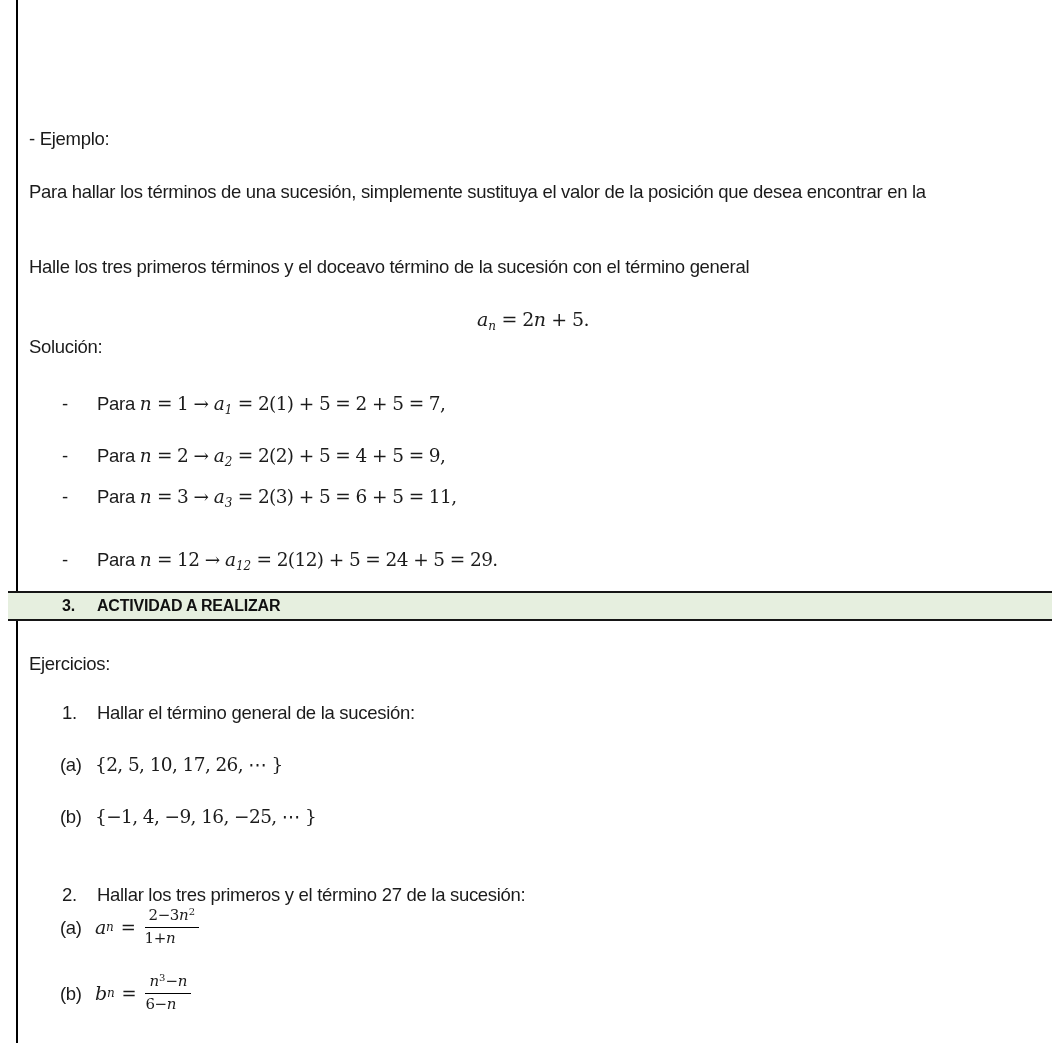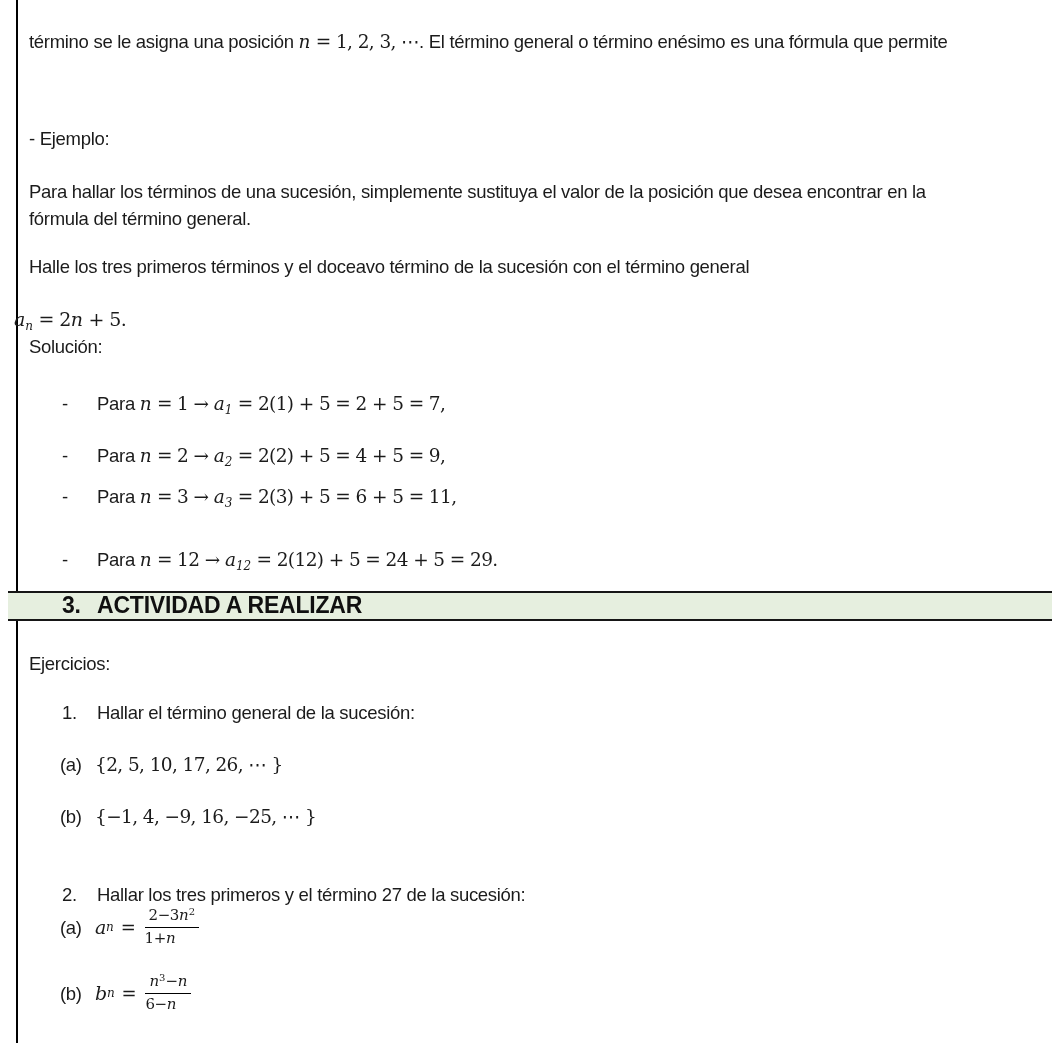--- a/index.html
+++ b/index.html
@@ -45,7 +45,6 @@
 <div class="vrule vr2"></div>
 
 <div class="blk para" style="top:28px">
-  <div><span>término se le asigna una posición </span><span class="mv">n</span><span class="m"> = 1, 2, 3, ⋯</span><span>. El término general o término enésimo es una fórmula que permite</span></div>
 </div>
 
 <div class="blk para" style="top:125px">

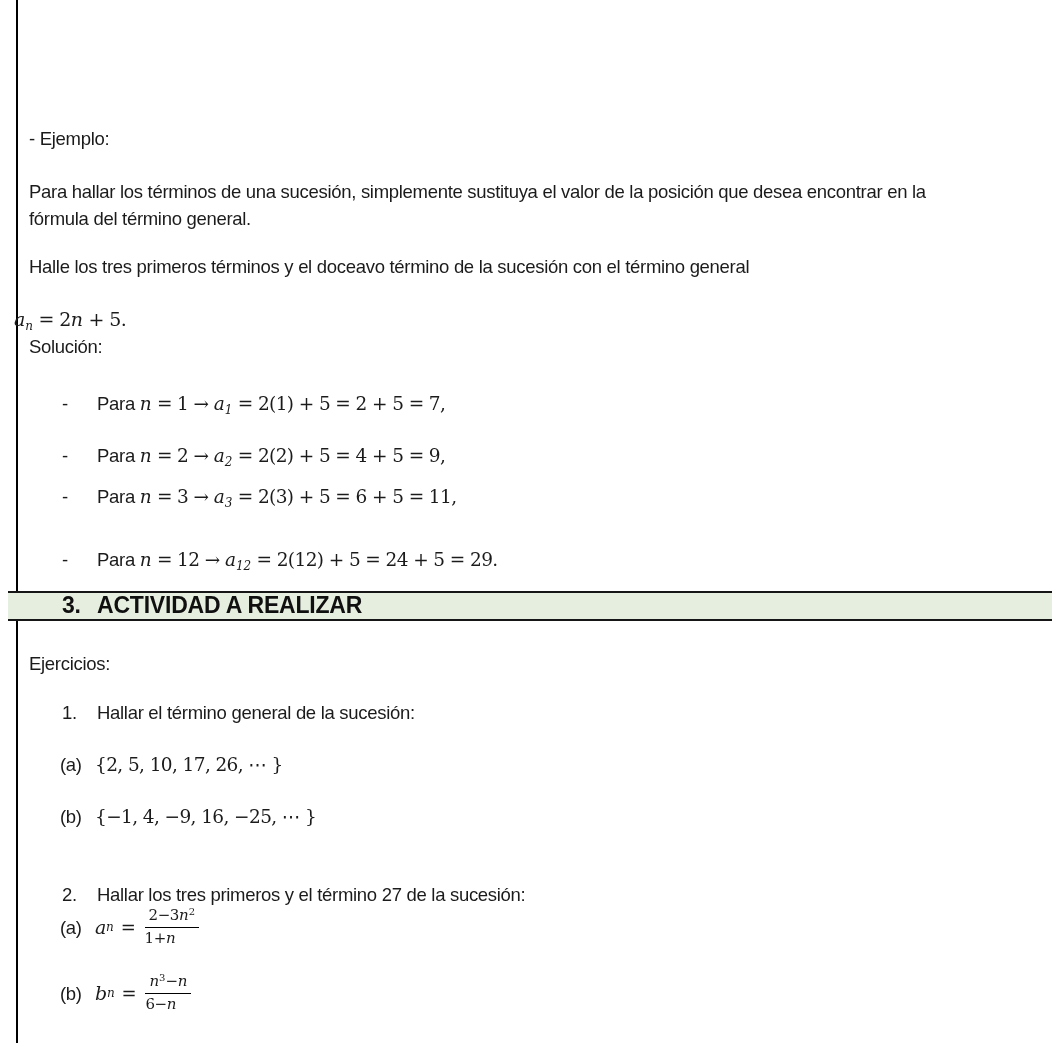--- a/index.html
+++ b/index.html
@@ -53,7 +53,6 @@
 
 <div class="blk para" style="top:178px">
   <div><span>Para hallar los términos de una sucesión, simplemente sustituya el valor de la posición que desea encontrar en la</span></div>
-  <div><span>fórmula del término general.</span></div>
 </div>
 
 <div class="blk para" style="top:253px">

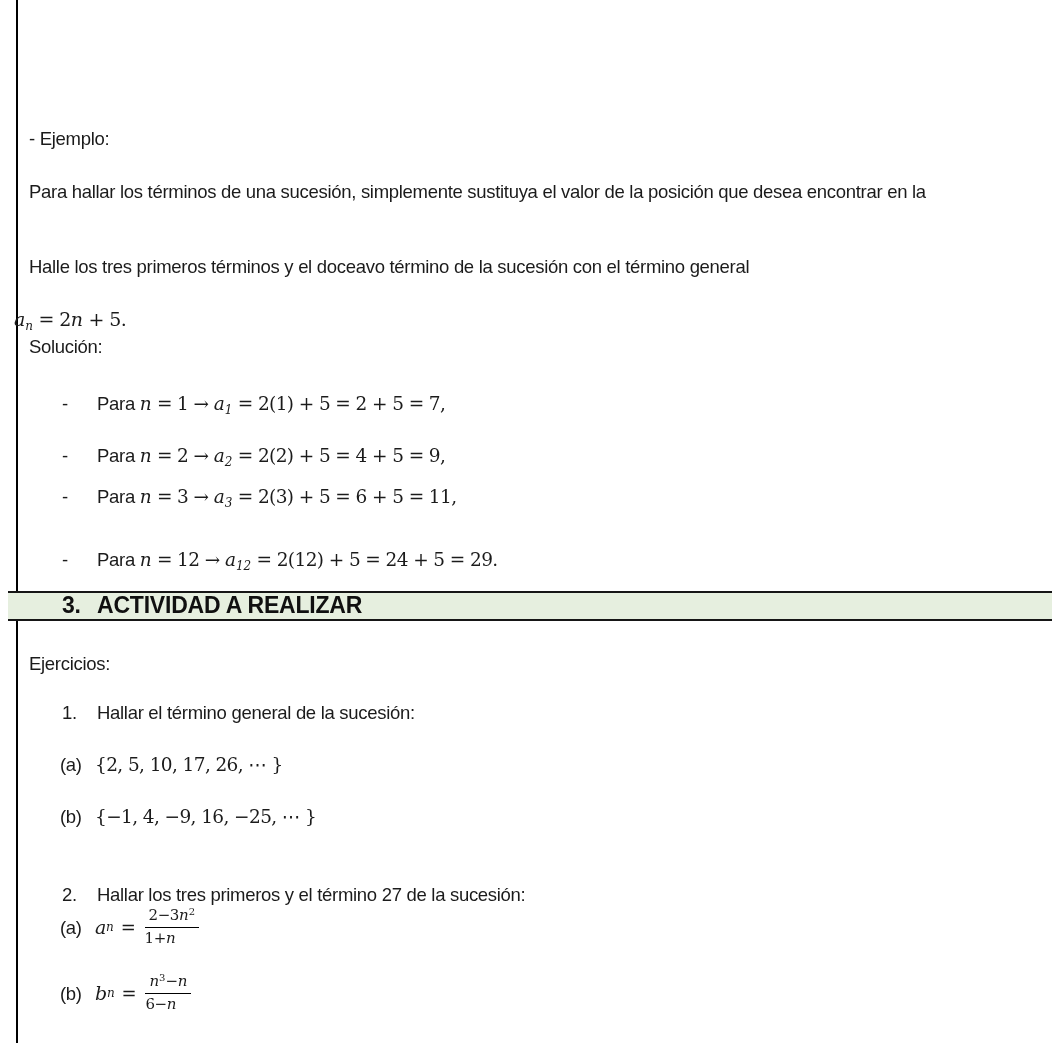--- a/index.html
+++ b/index.html
@@ -18,7 +18,7 @@
   .marker{display:inline-block;margin-left:62px;width:35px;}
   .plabel{display:inline-block;margin-left:60px;width:35px;}
   
-  .center-math{text-align:left;padding-left:14px;font-size:19px;}
+  .center-math{text-align:center;padding-left:14px;font-size:19px;}
   
   .band{position:absolute;top:591px;left:8px;right:0;background:#e6efdf;
        border-top:2px solid #161616;border-bottom:2px solid #161616;

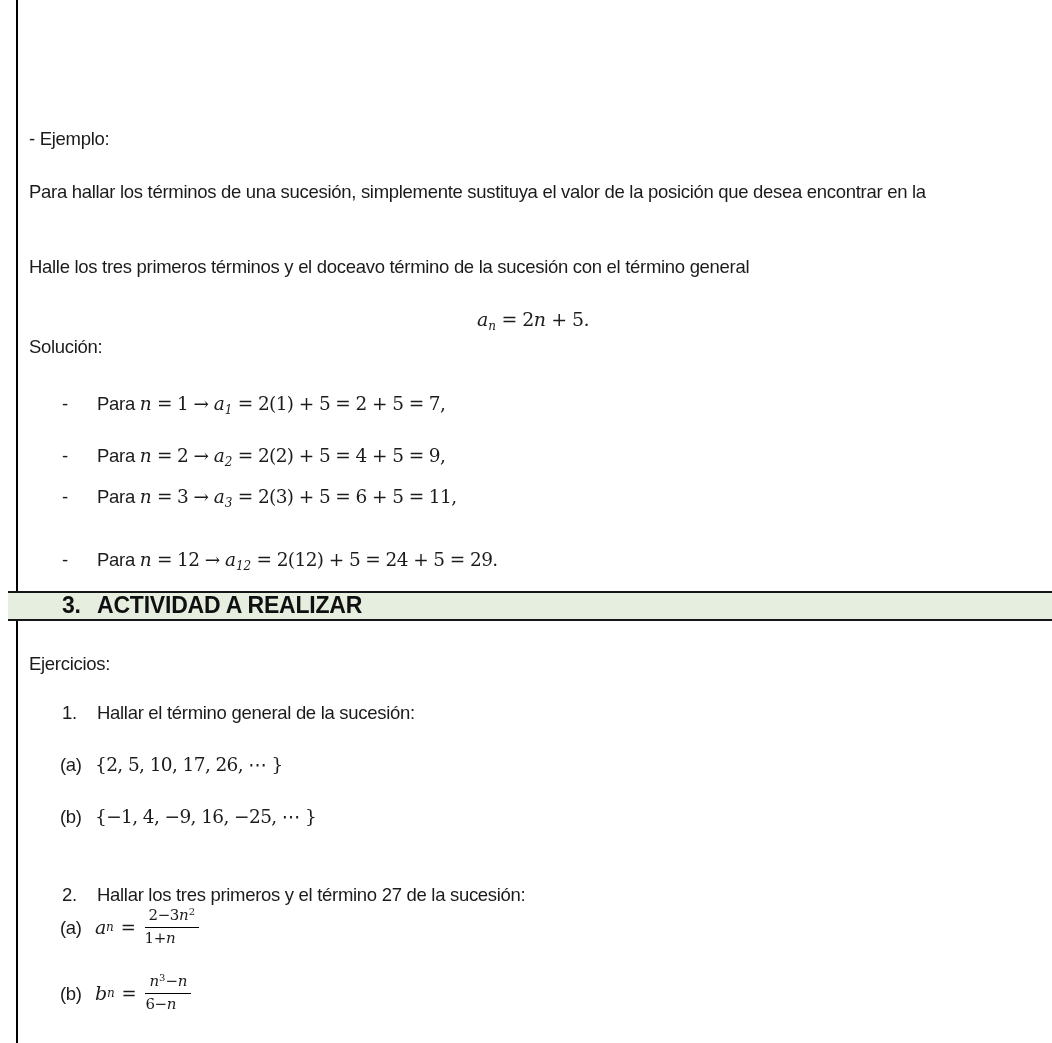--- a/index.html
+++ b/index.html
@@ -22,7 +22,7 @@
   
   .band{position:absolute;top:591px;left:8px;right:0;background:#e6efdf;
        border-top:2px solid #161616;border-bottom:2px solid #161616;
-       padding:3px 0 4px;font-weight:bold;font-size:23px;line-height:19px;
+       padding:3px 0 4px;font-weight:bold;font-size:16px;line-height:19px;
        color:#101010;letter-spacing:-0.2px;white-space:nowrap;}
   .band .bnum{display:inline-block;margin-left:54px;width:35px;}
   

